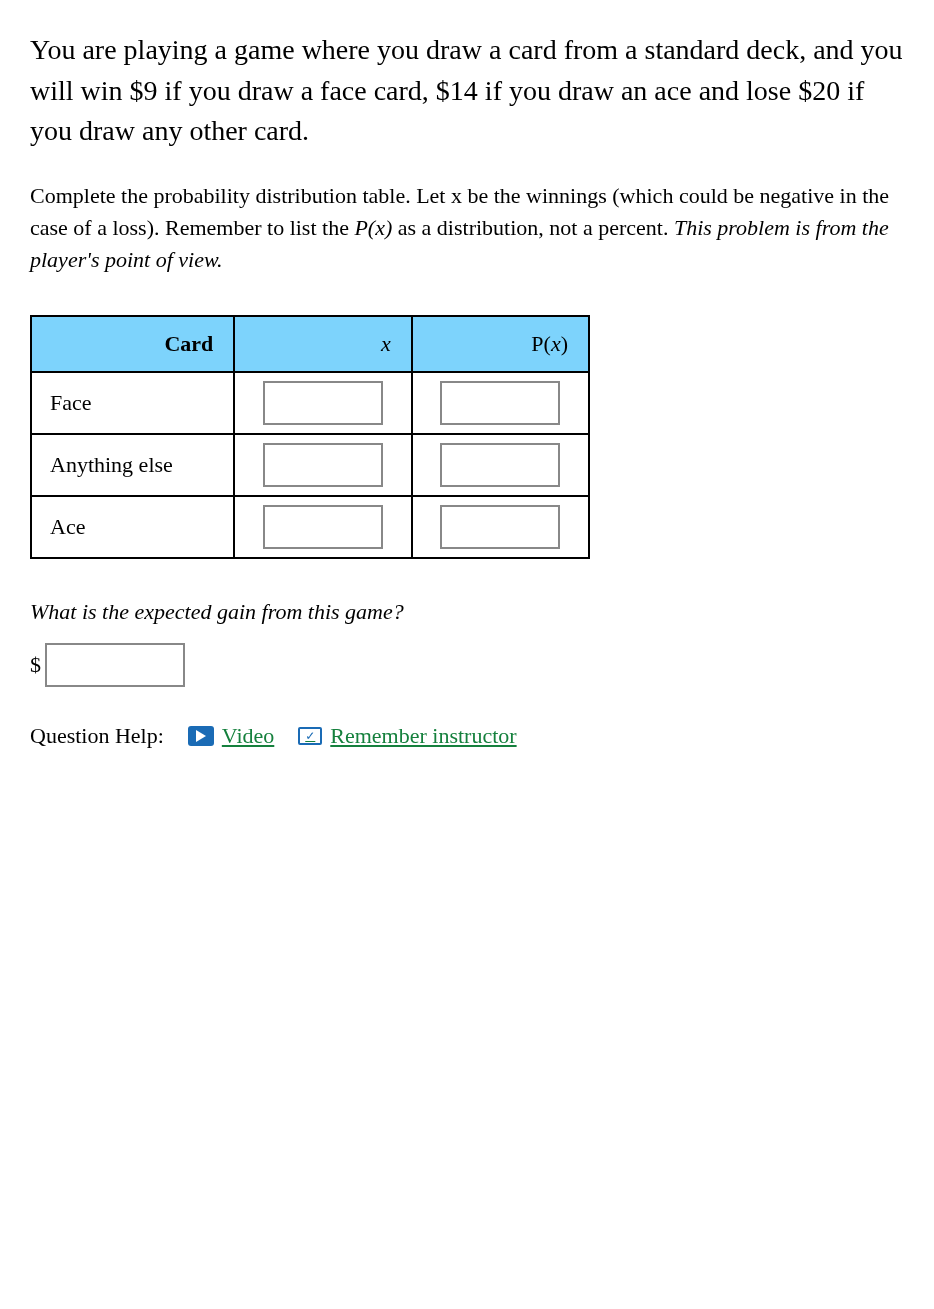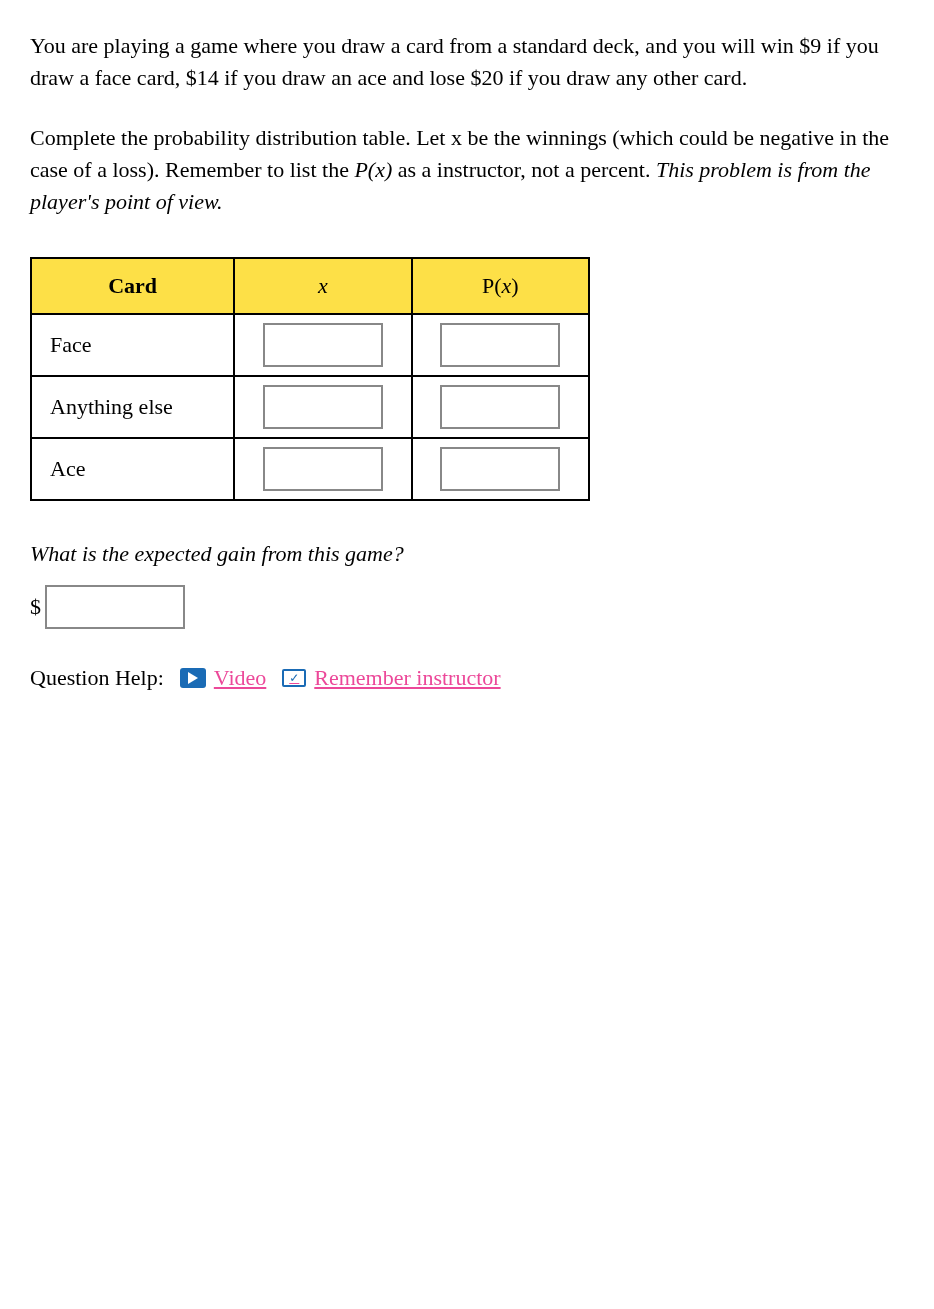--- a/index.html
+++ b/index.html
@@ -19,7 +19,7 @@
     }
 
     .problem-text {
-      font-size: 22px;
+      font-size: 28px;
       line-height: 1.45;
       margin-bottom: 28px;
     }

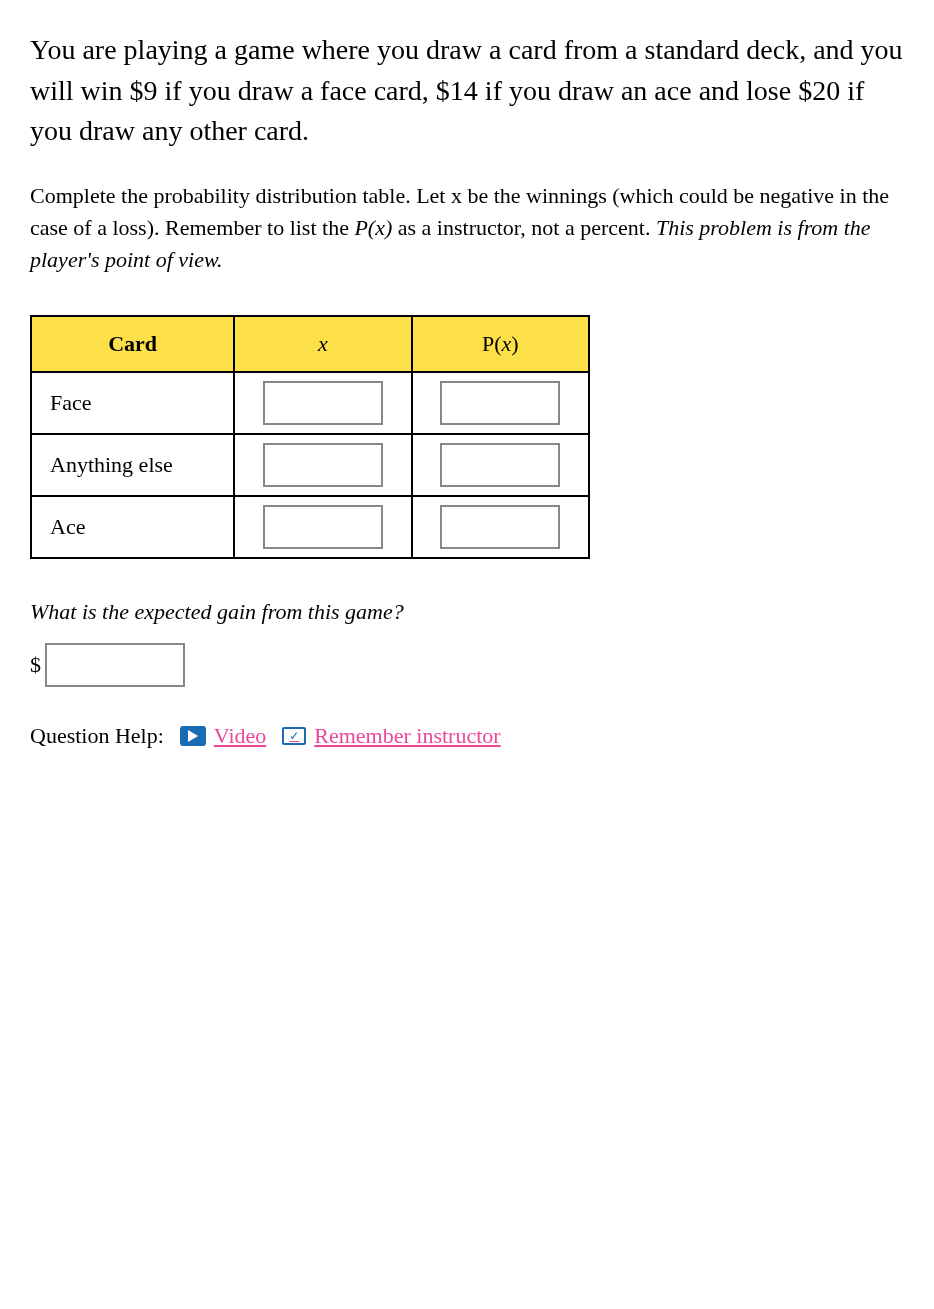--- a/index.html
+++ b/index.html
@@ -186,7 +186,7 @@
   <p class="problem-text">You are playing a game where you draw a card from a standard deck, and you will win $9 if you draw a face card, $14 if you draw an ace and lose $20 if you draw any other card.</p>
 
   <p class="problem-text-2">
-    <span>Complete the probability distribution table. Let x be the winnings (which could be negative in the case of a loss). Remember to list the </span><span style="font-style:italic;">P(x)</span><span> as a instructor, not a percent. </span><span class="italic">This problem is from the player's point of view.</span>
+    <span>Complete the probability distribution table. Let x be the winnings (which could be negative in the case of a loss). Remember to list the </span><span style="font-style:italic;">P(x)</span><span> as a distribution, not a percent. </span><span class="italic">This problem is from the player's point of view.</span>
   </p>
 
   <table class="prob-table">

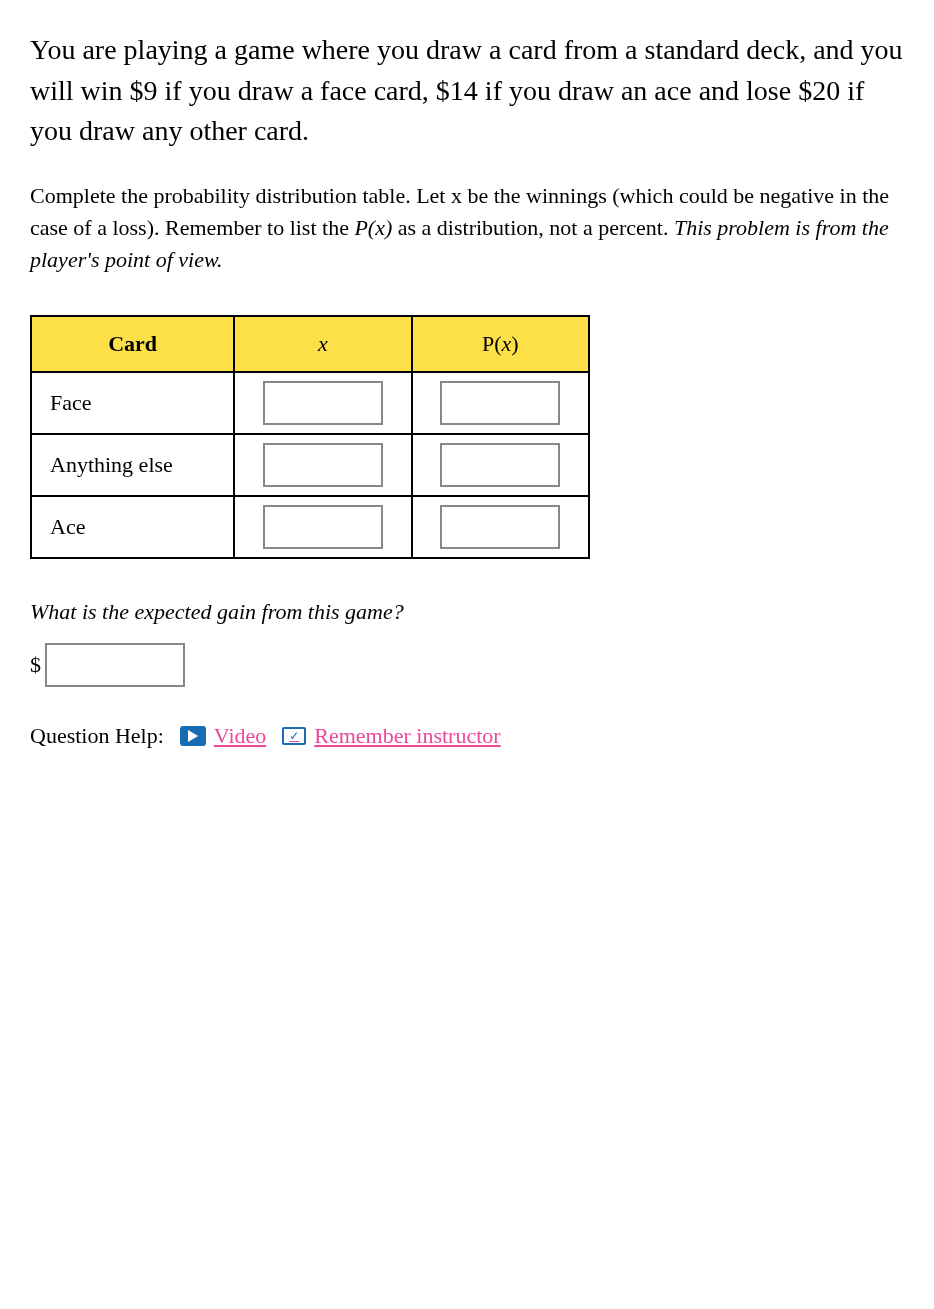--- a/index.html
+++ b/index.html
@@ -52,7 +52,8 @@
     .prob-table th {
       font-weight: bold;
       font-style: normal;
-      background: #fde047;
+      background: #7dd3fc;
+      text-align: right;
     }
 
     .prob-table th.header-x {

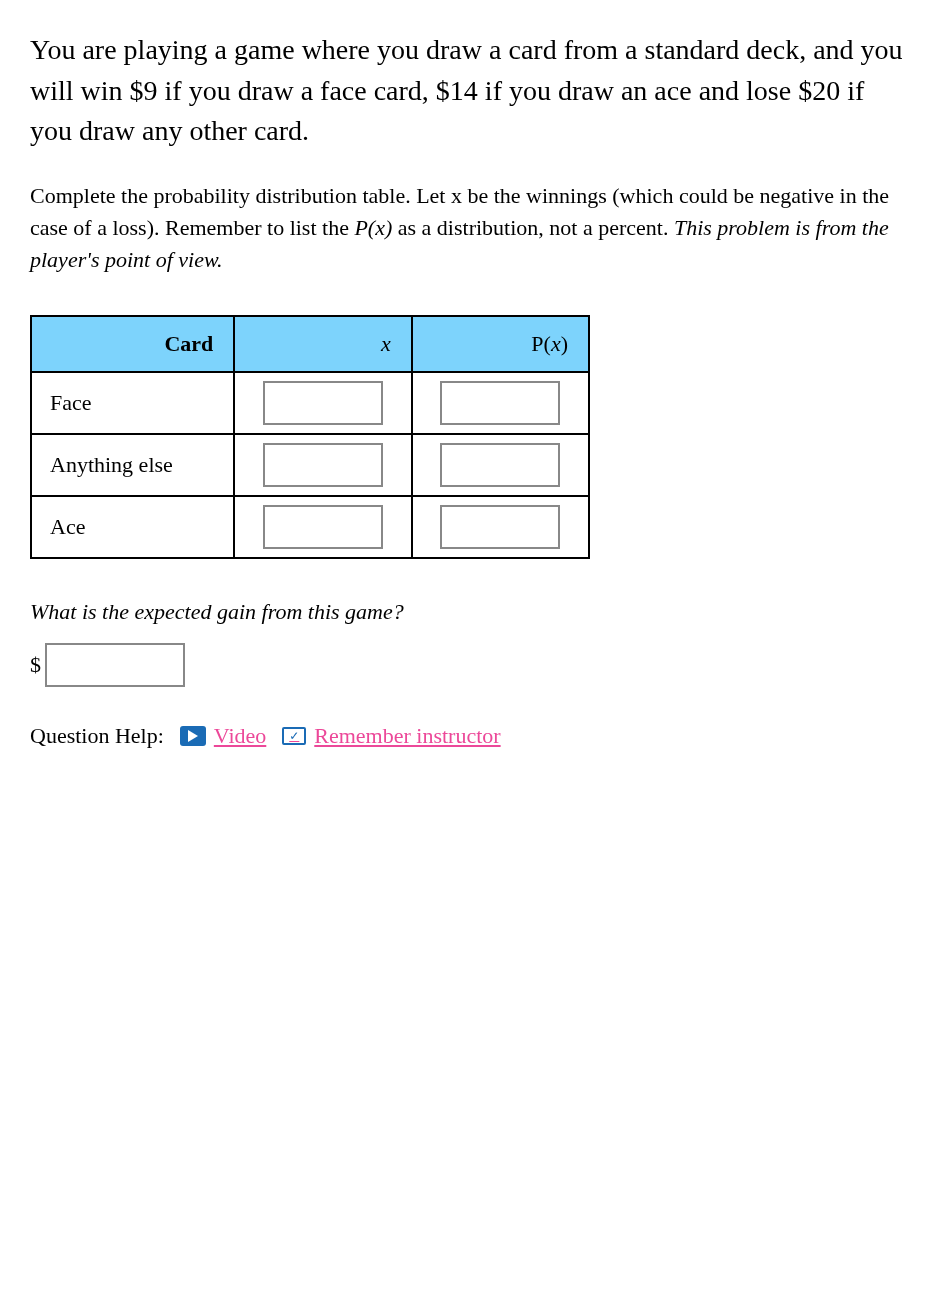--- a/index.html
+++ b/index.html
@@ -115,7 +115,7 @@
     .question-help-row {
       display: flex;
       align-items: center;
-      gap: 16px;
+      gap: 24px;
       font-size: 22px;
     }
 

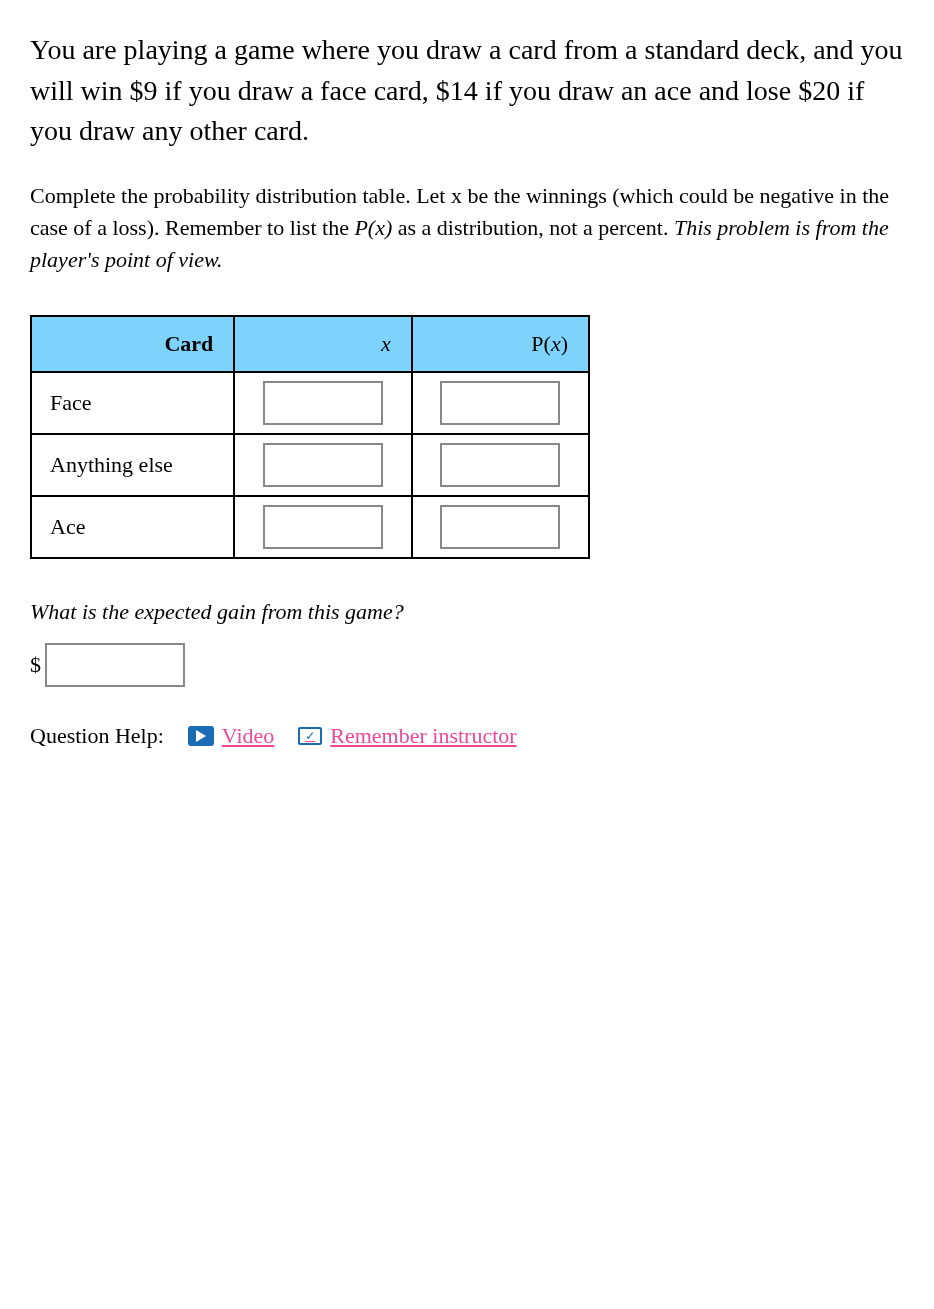--- a/index.html
+++ b/index.html
@@ -124,7 +124,7 @@
     }
 
     .help-link {
-      color: #ec4899;
+      color: #15803d;
       text-decoration: underline;
       cursor: pointer;
       display: flex;

